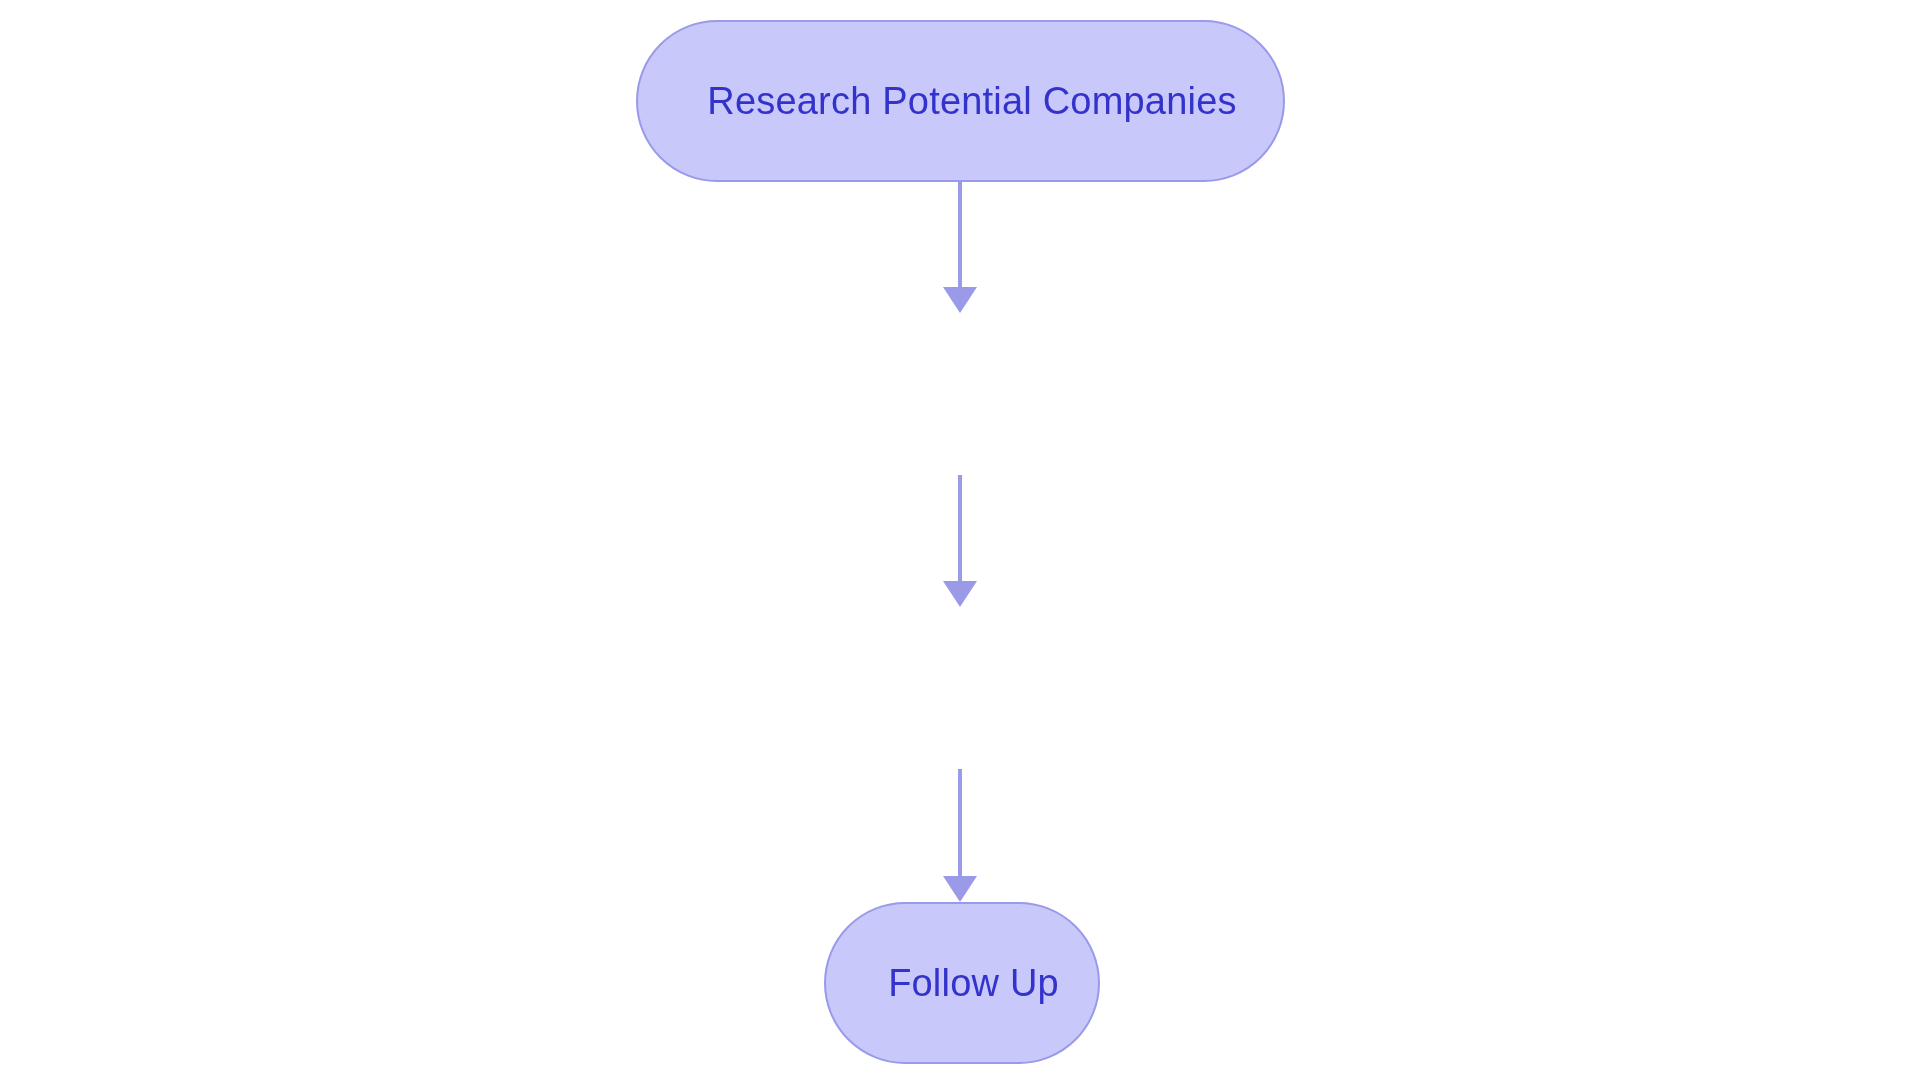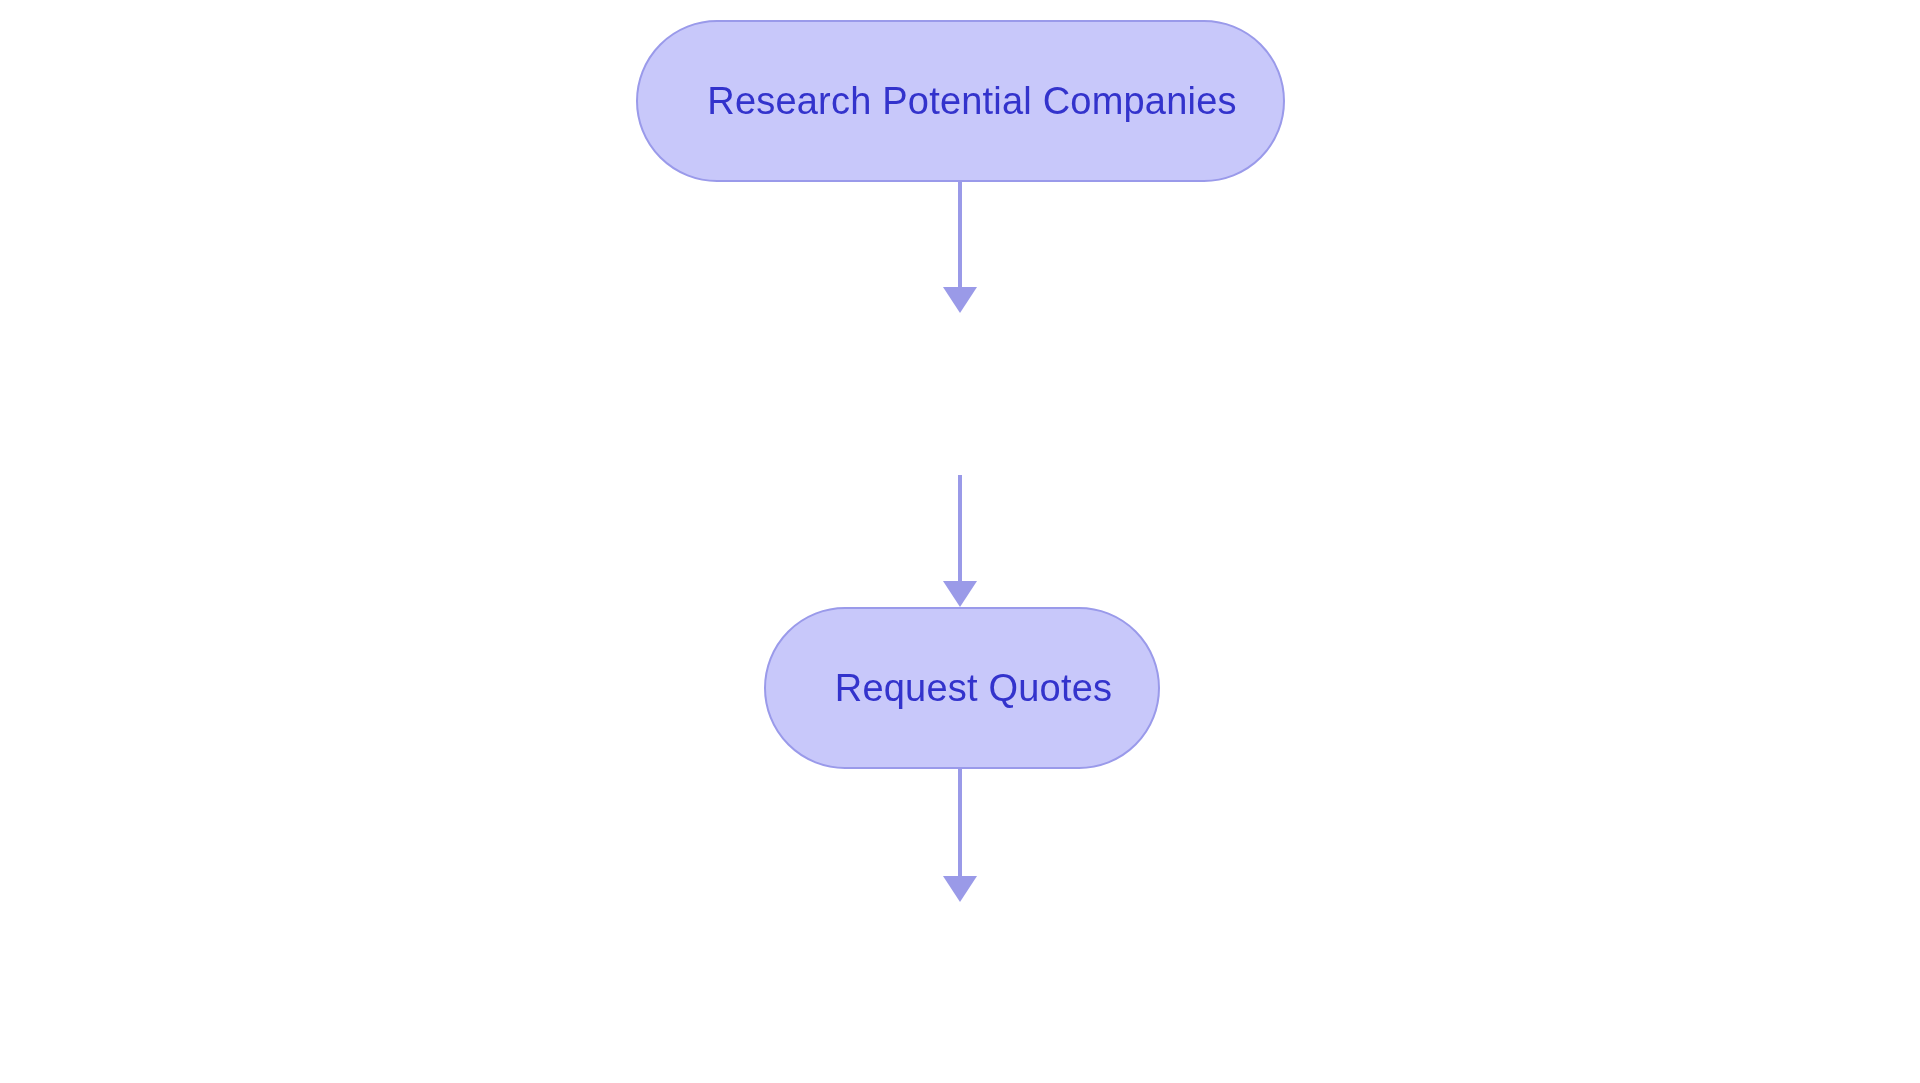--- a/index.html
+++ b/index.html
@@ -97,9 +97,6 @@
   </div>
 
 
-  <div class="node node-3">
-    <span class="node-label">Request Quotes</span>
-  </div>
 
 
 </div>

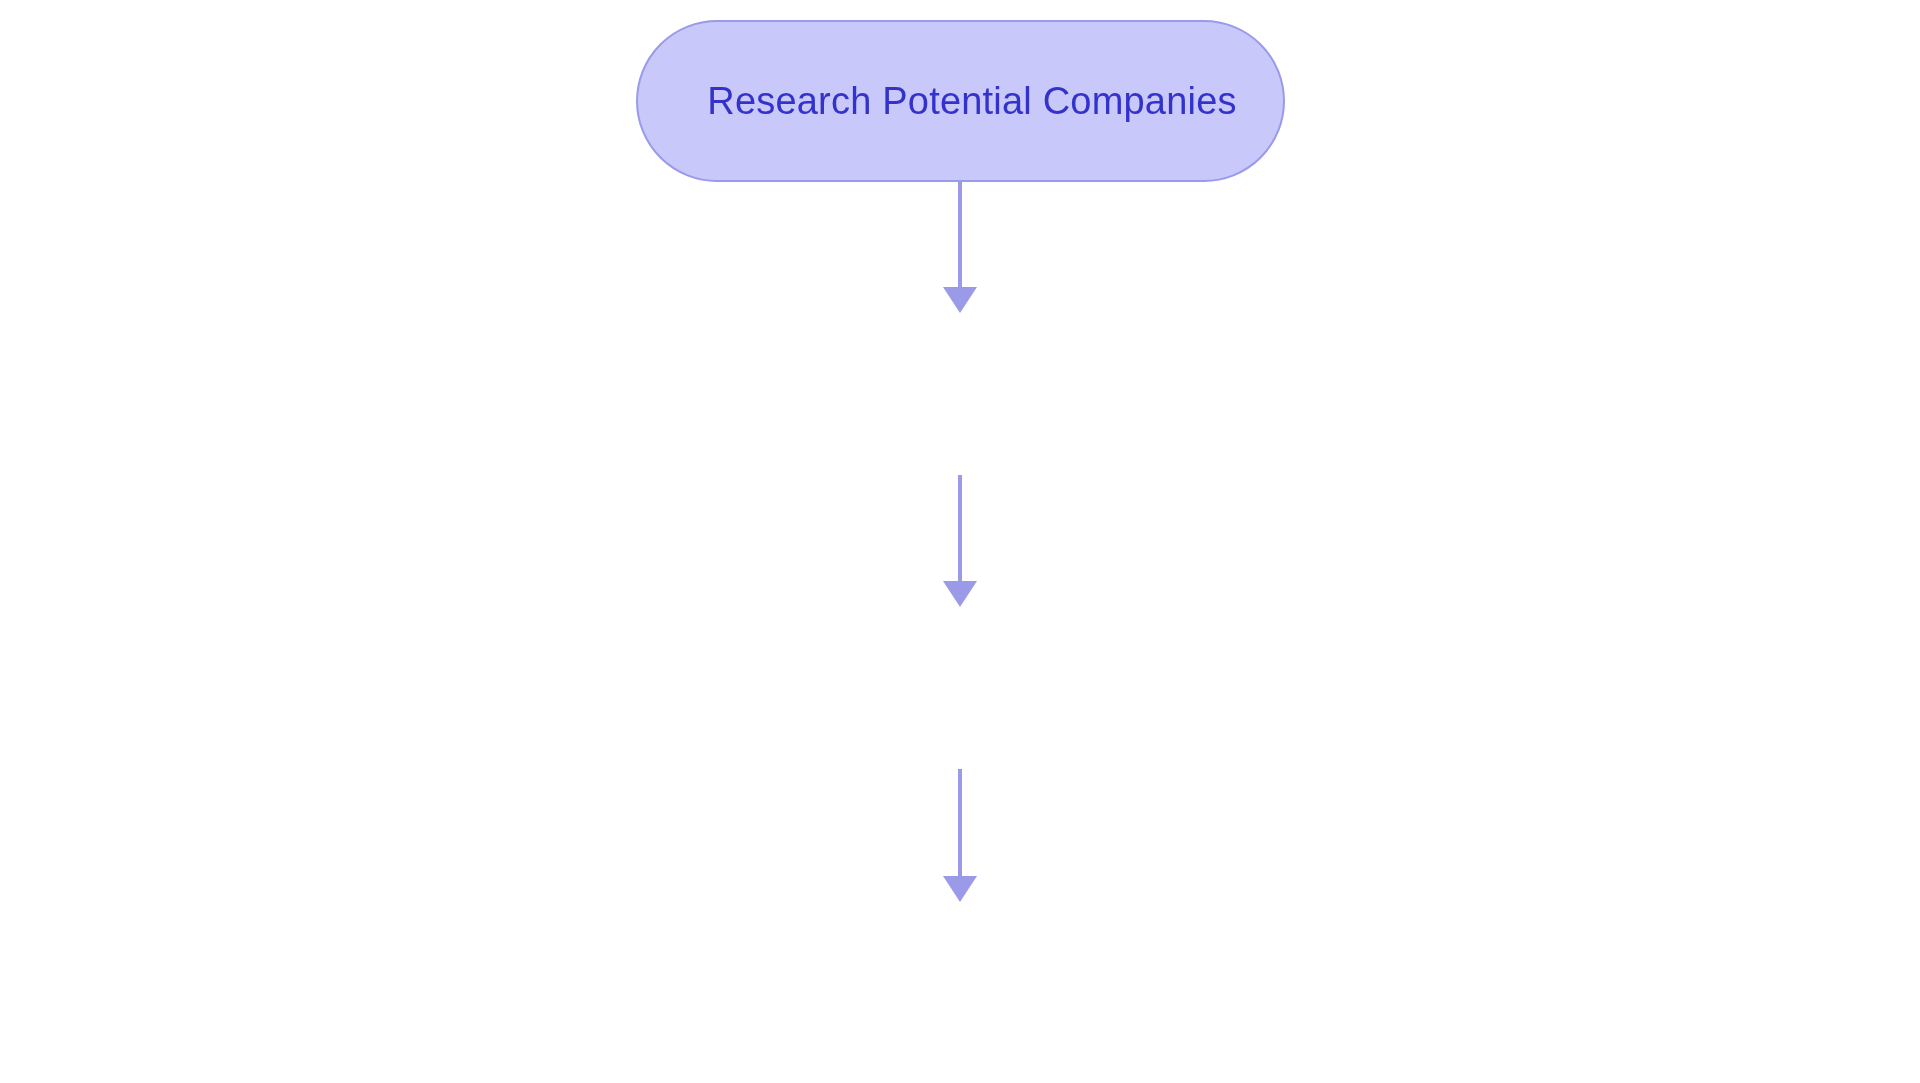--- a/index.html
+++ b/index.html
@@ -98,6 +98,9 @@
 
 
 
+  <div class="node node-4">
+    <span class="node-label">Follow Up</span>
+  </div>
 
 </div>
 

